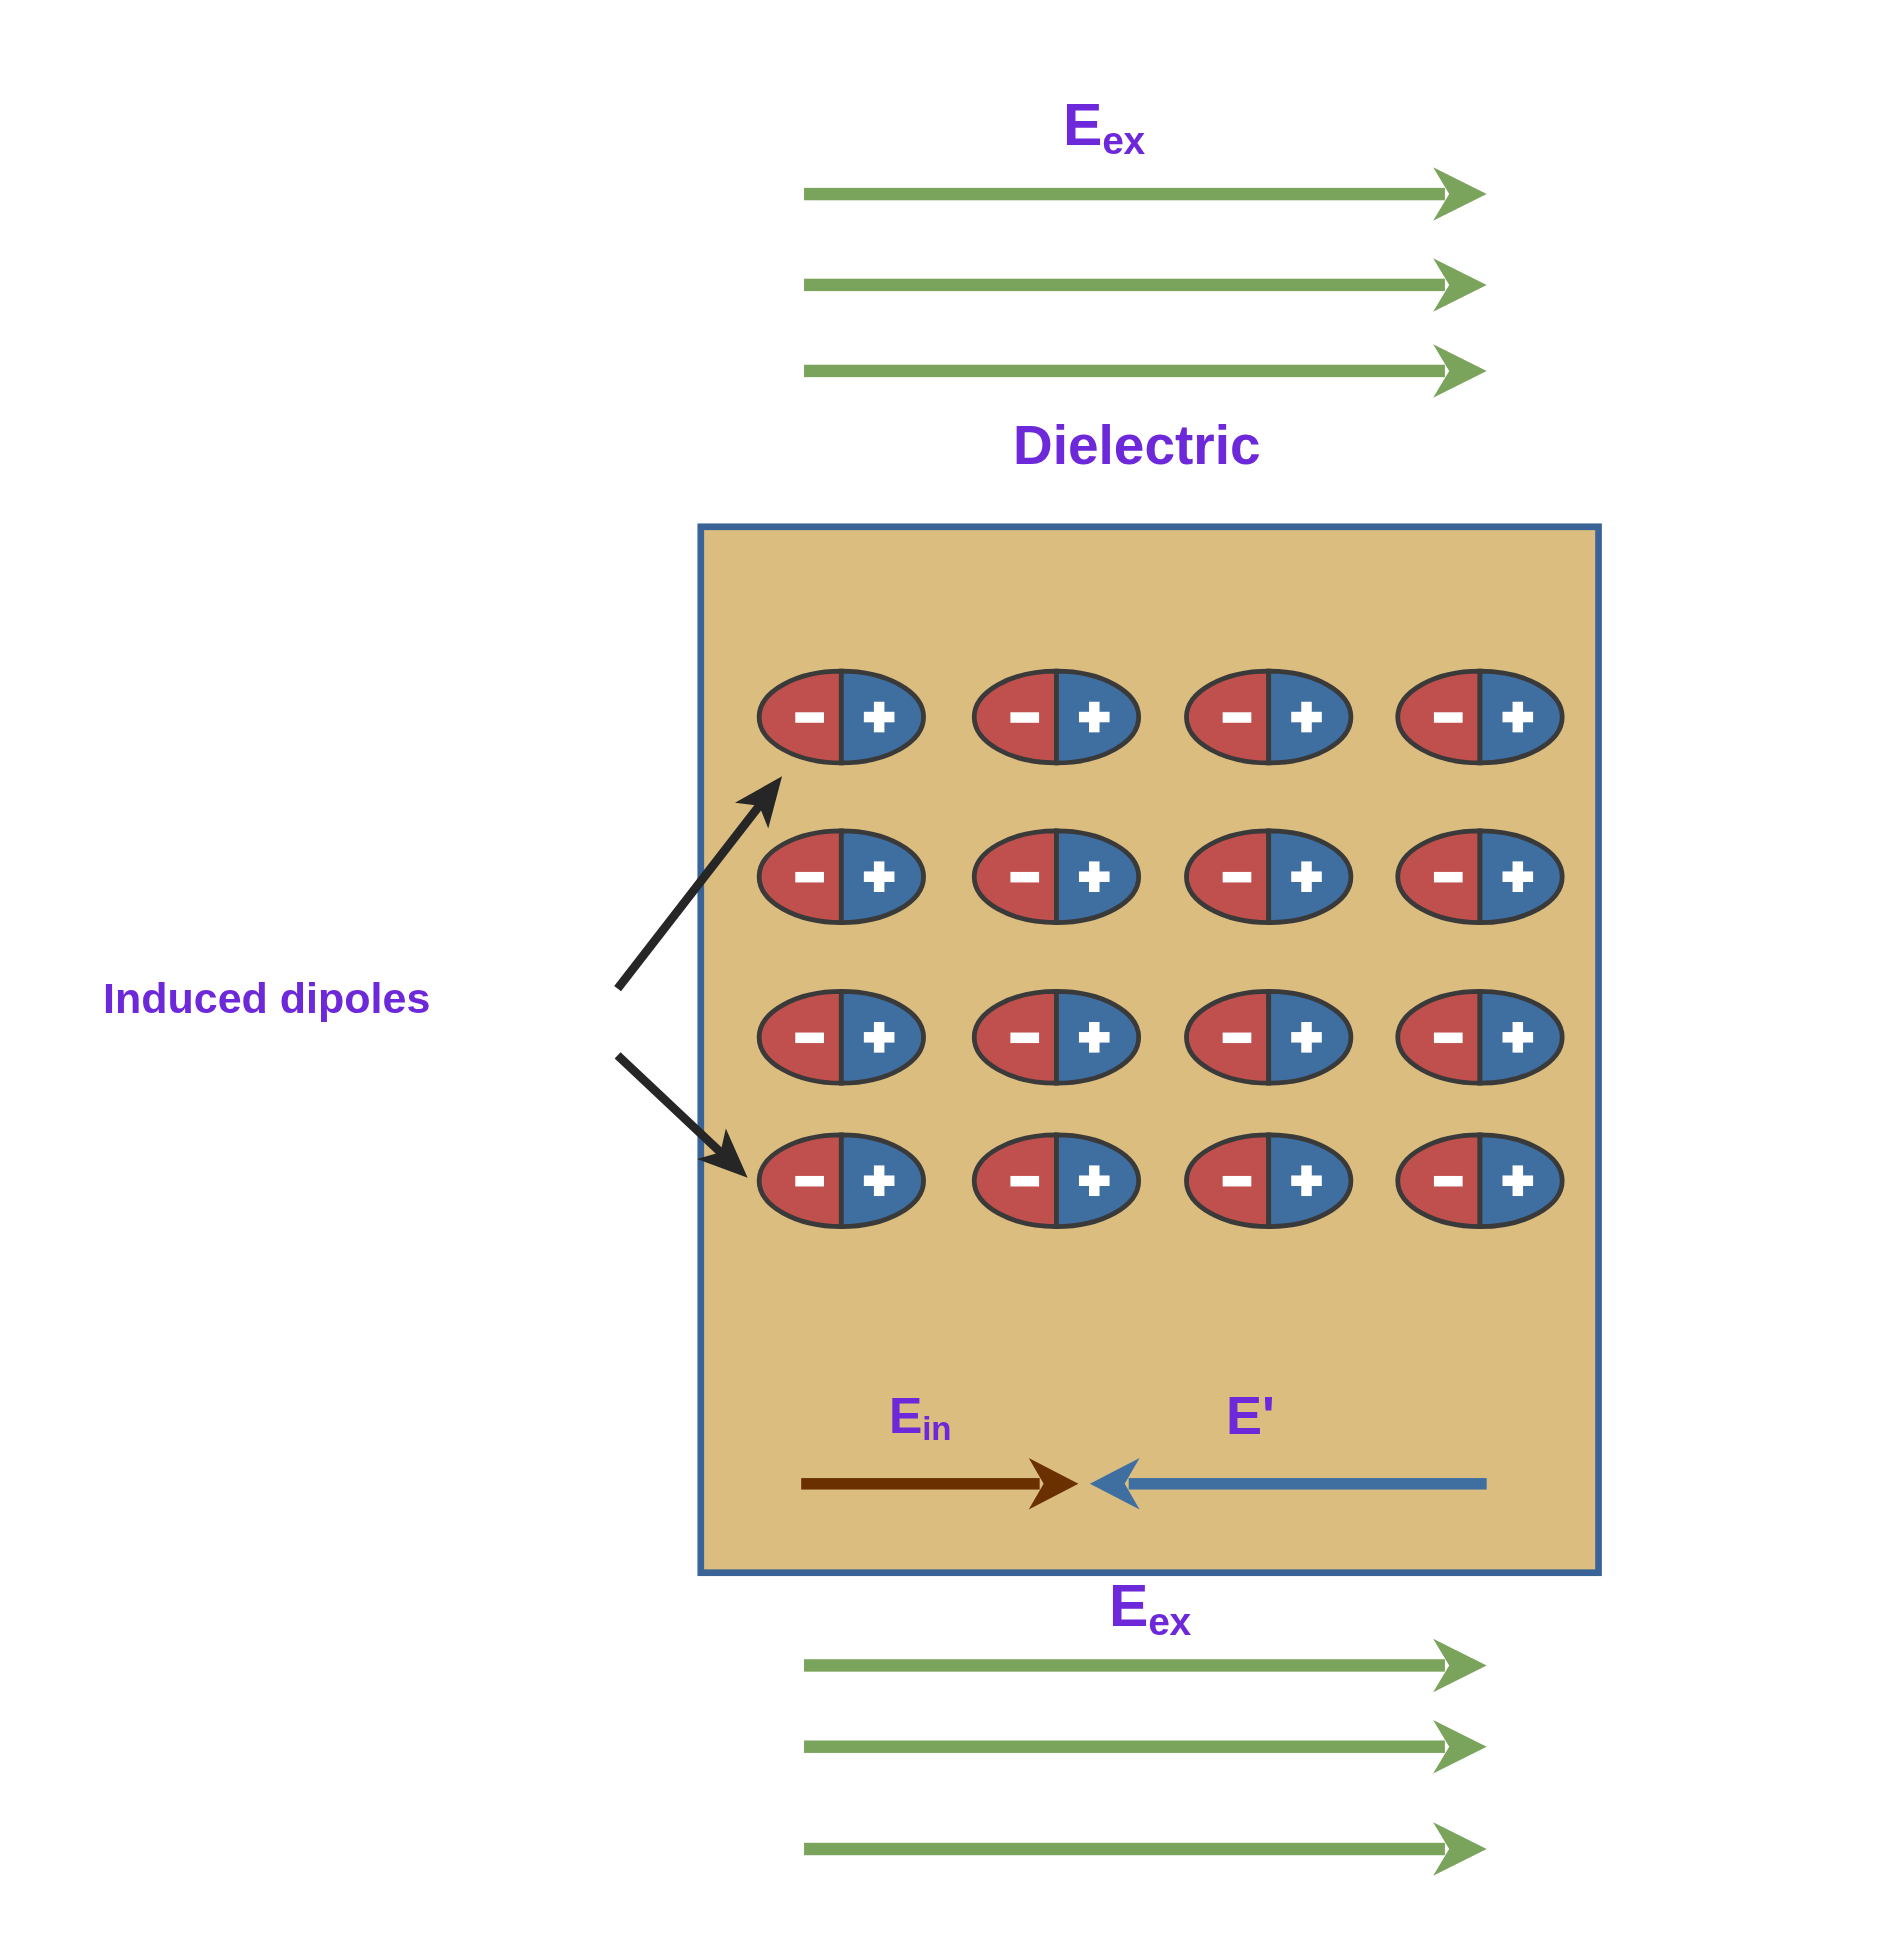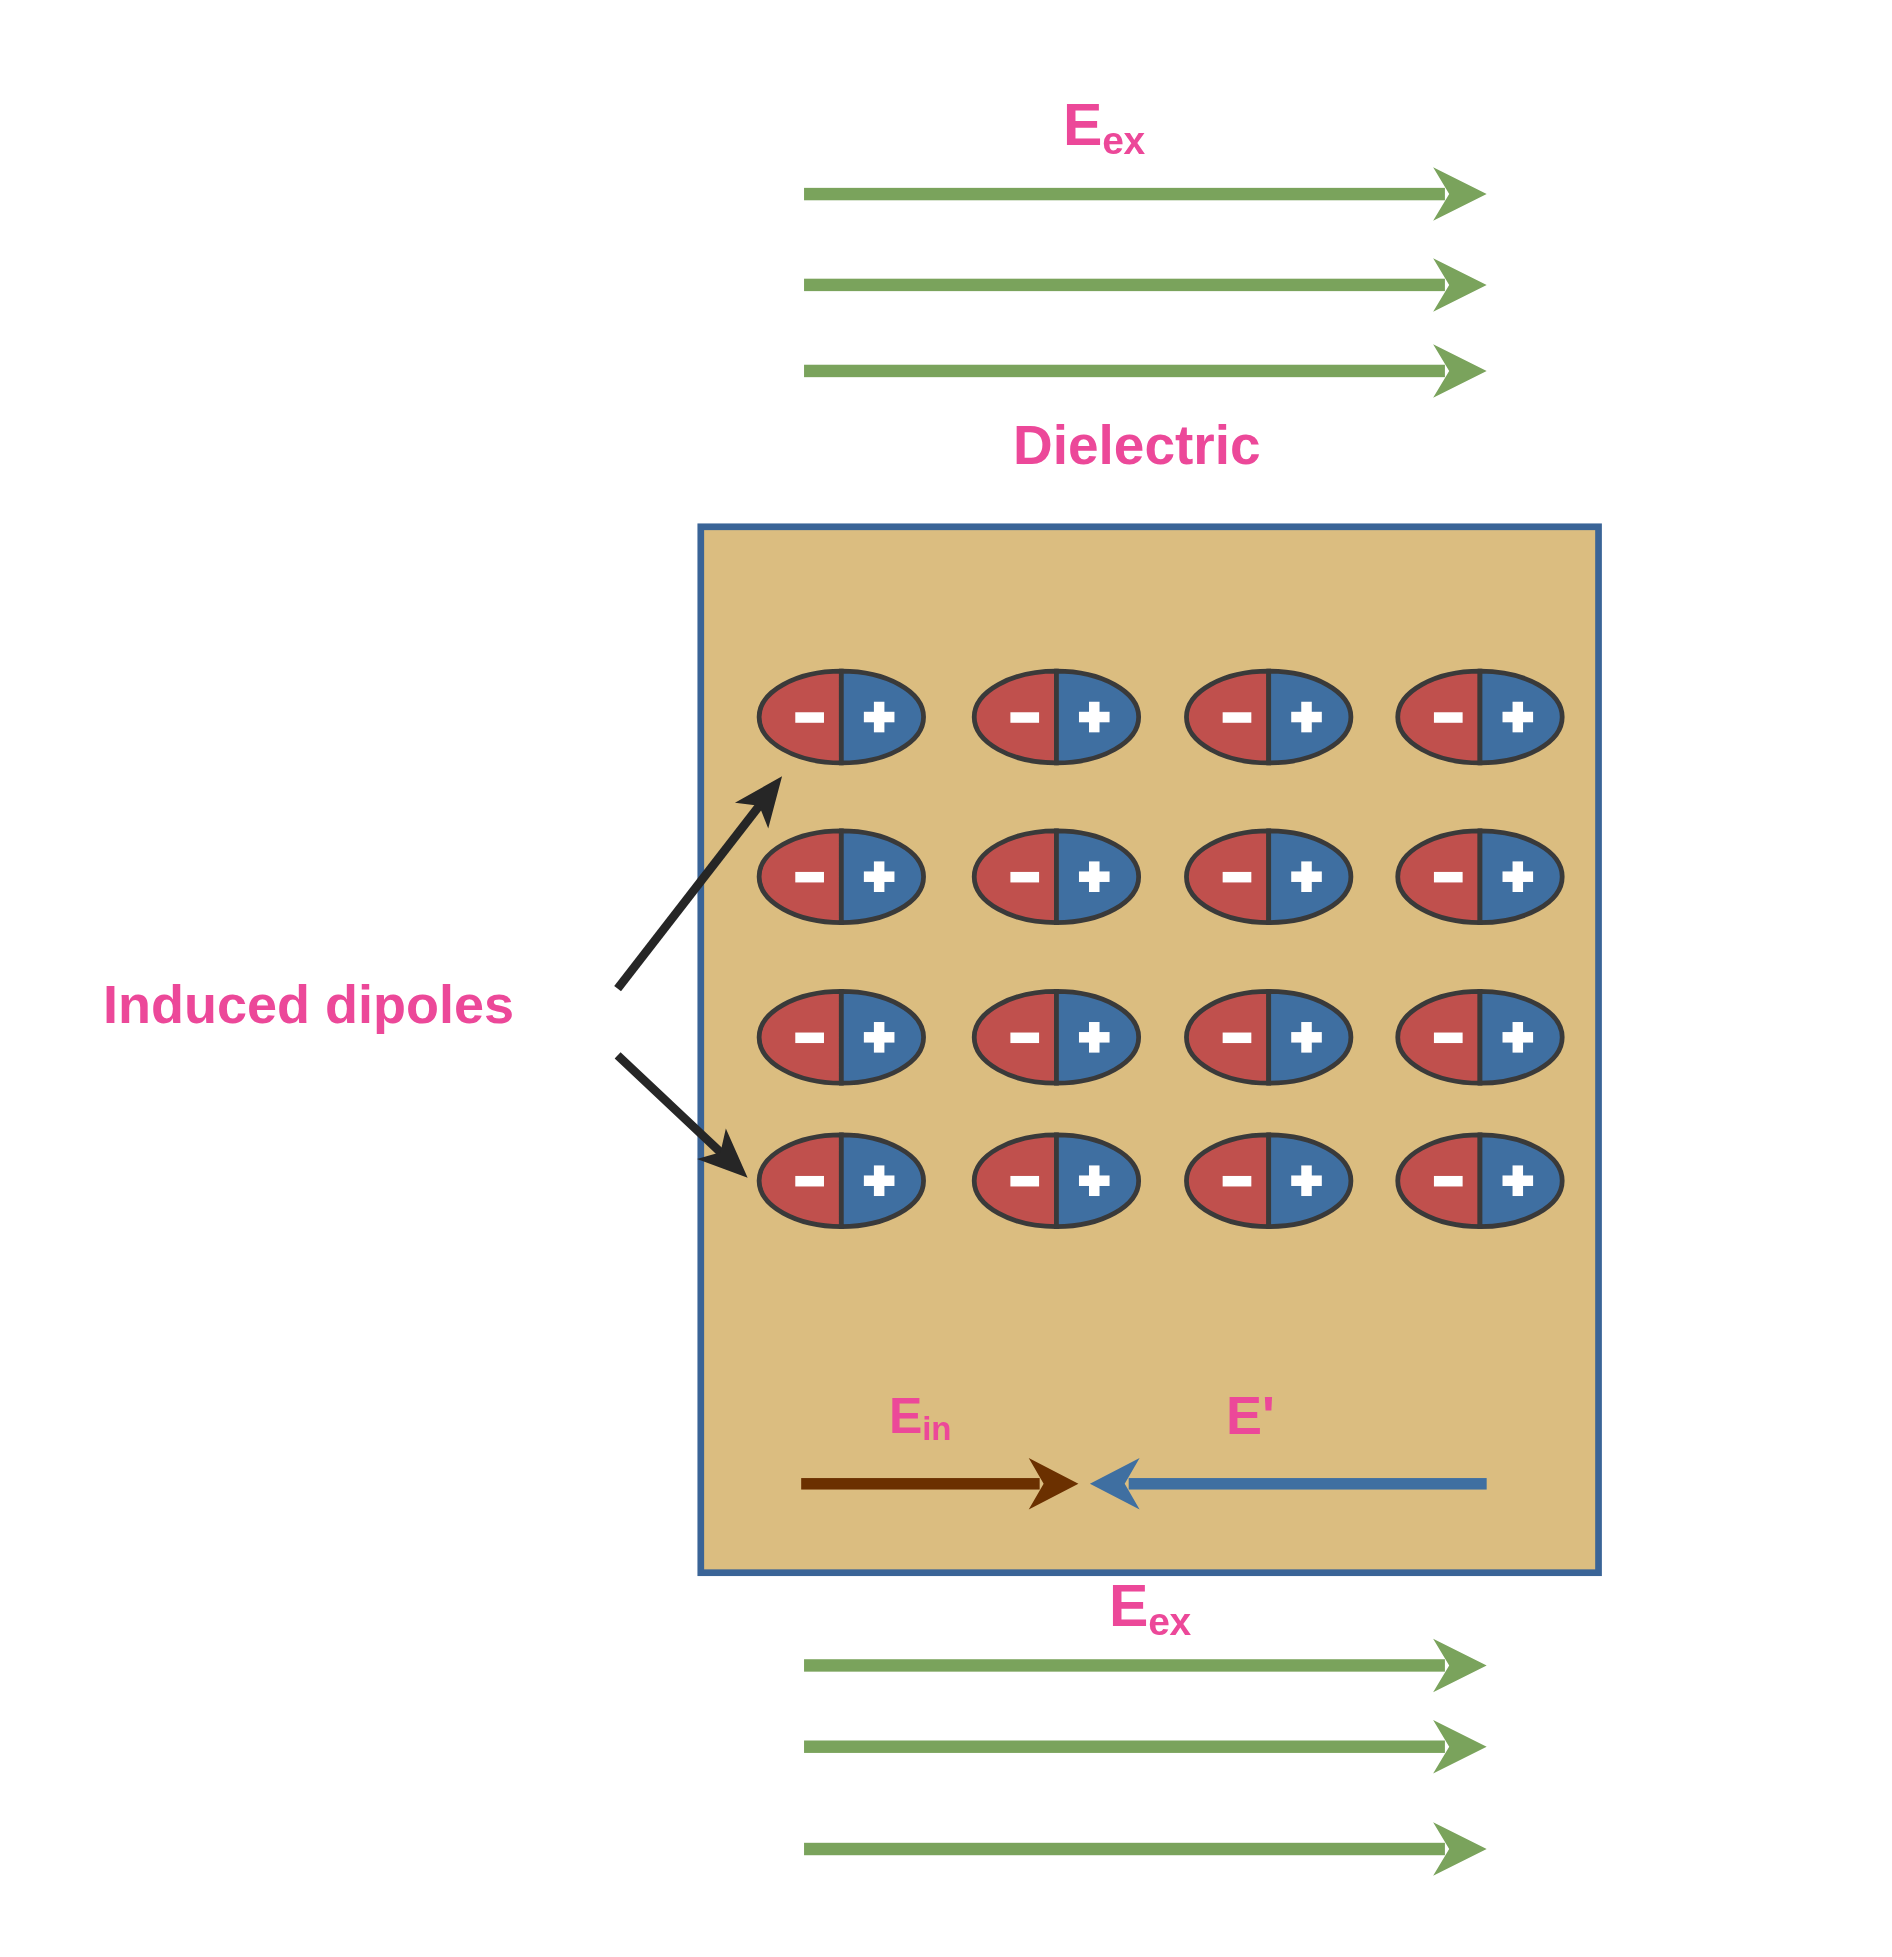--- a/index.html
+++ b/index.html
@@ -29,7 +29,7 @@
   }
   .label {
     position: absolute;
-    color: #ec4899;
+    color: #6d28d9;
     font-weight: bold;
     font-family: "Liberation Sans", sans-serif;
     white-space: nowrap;

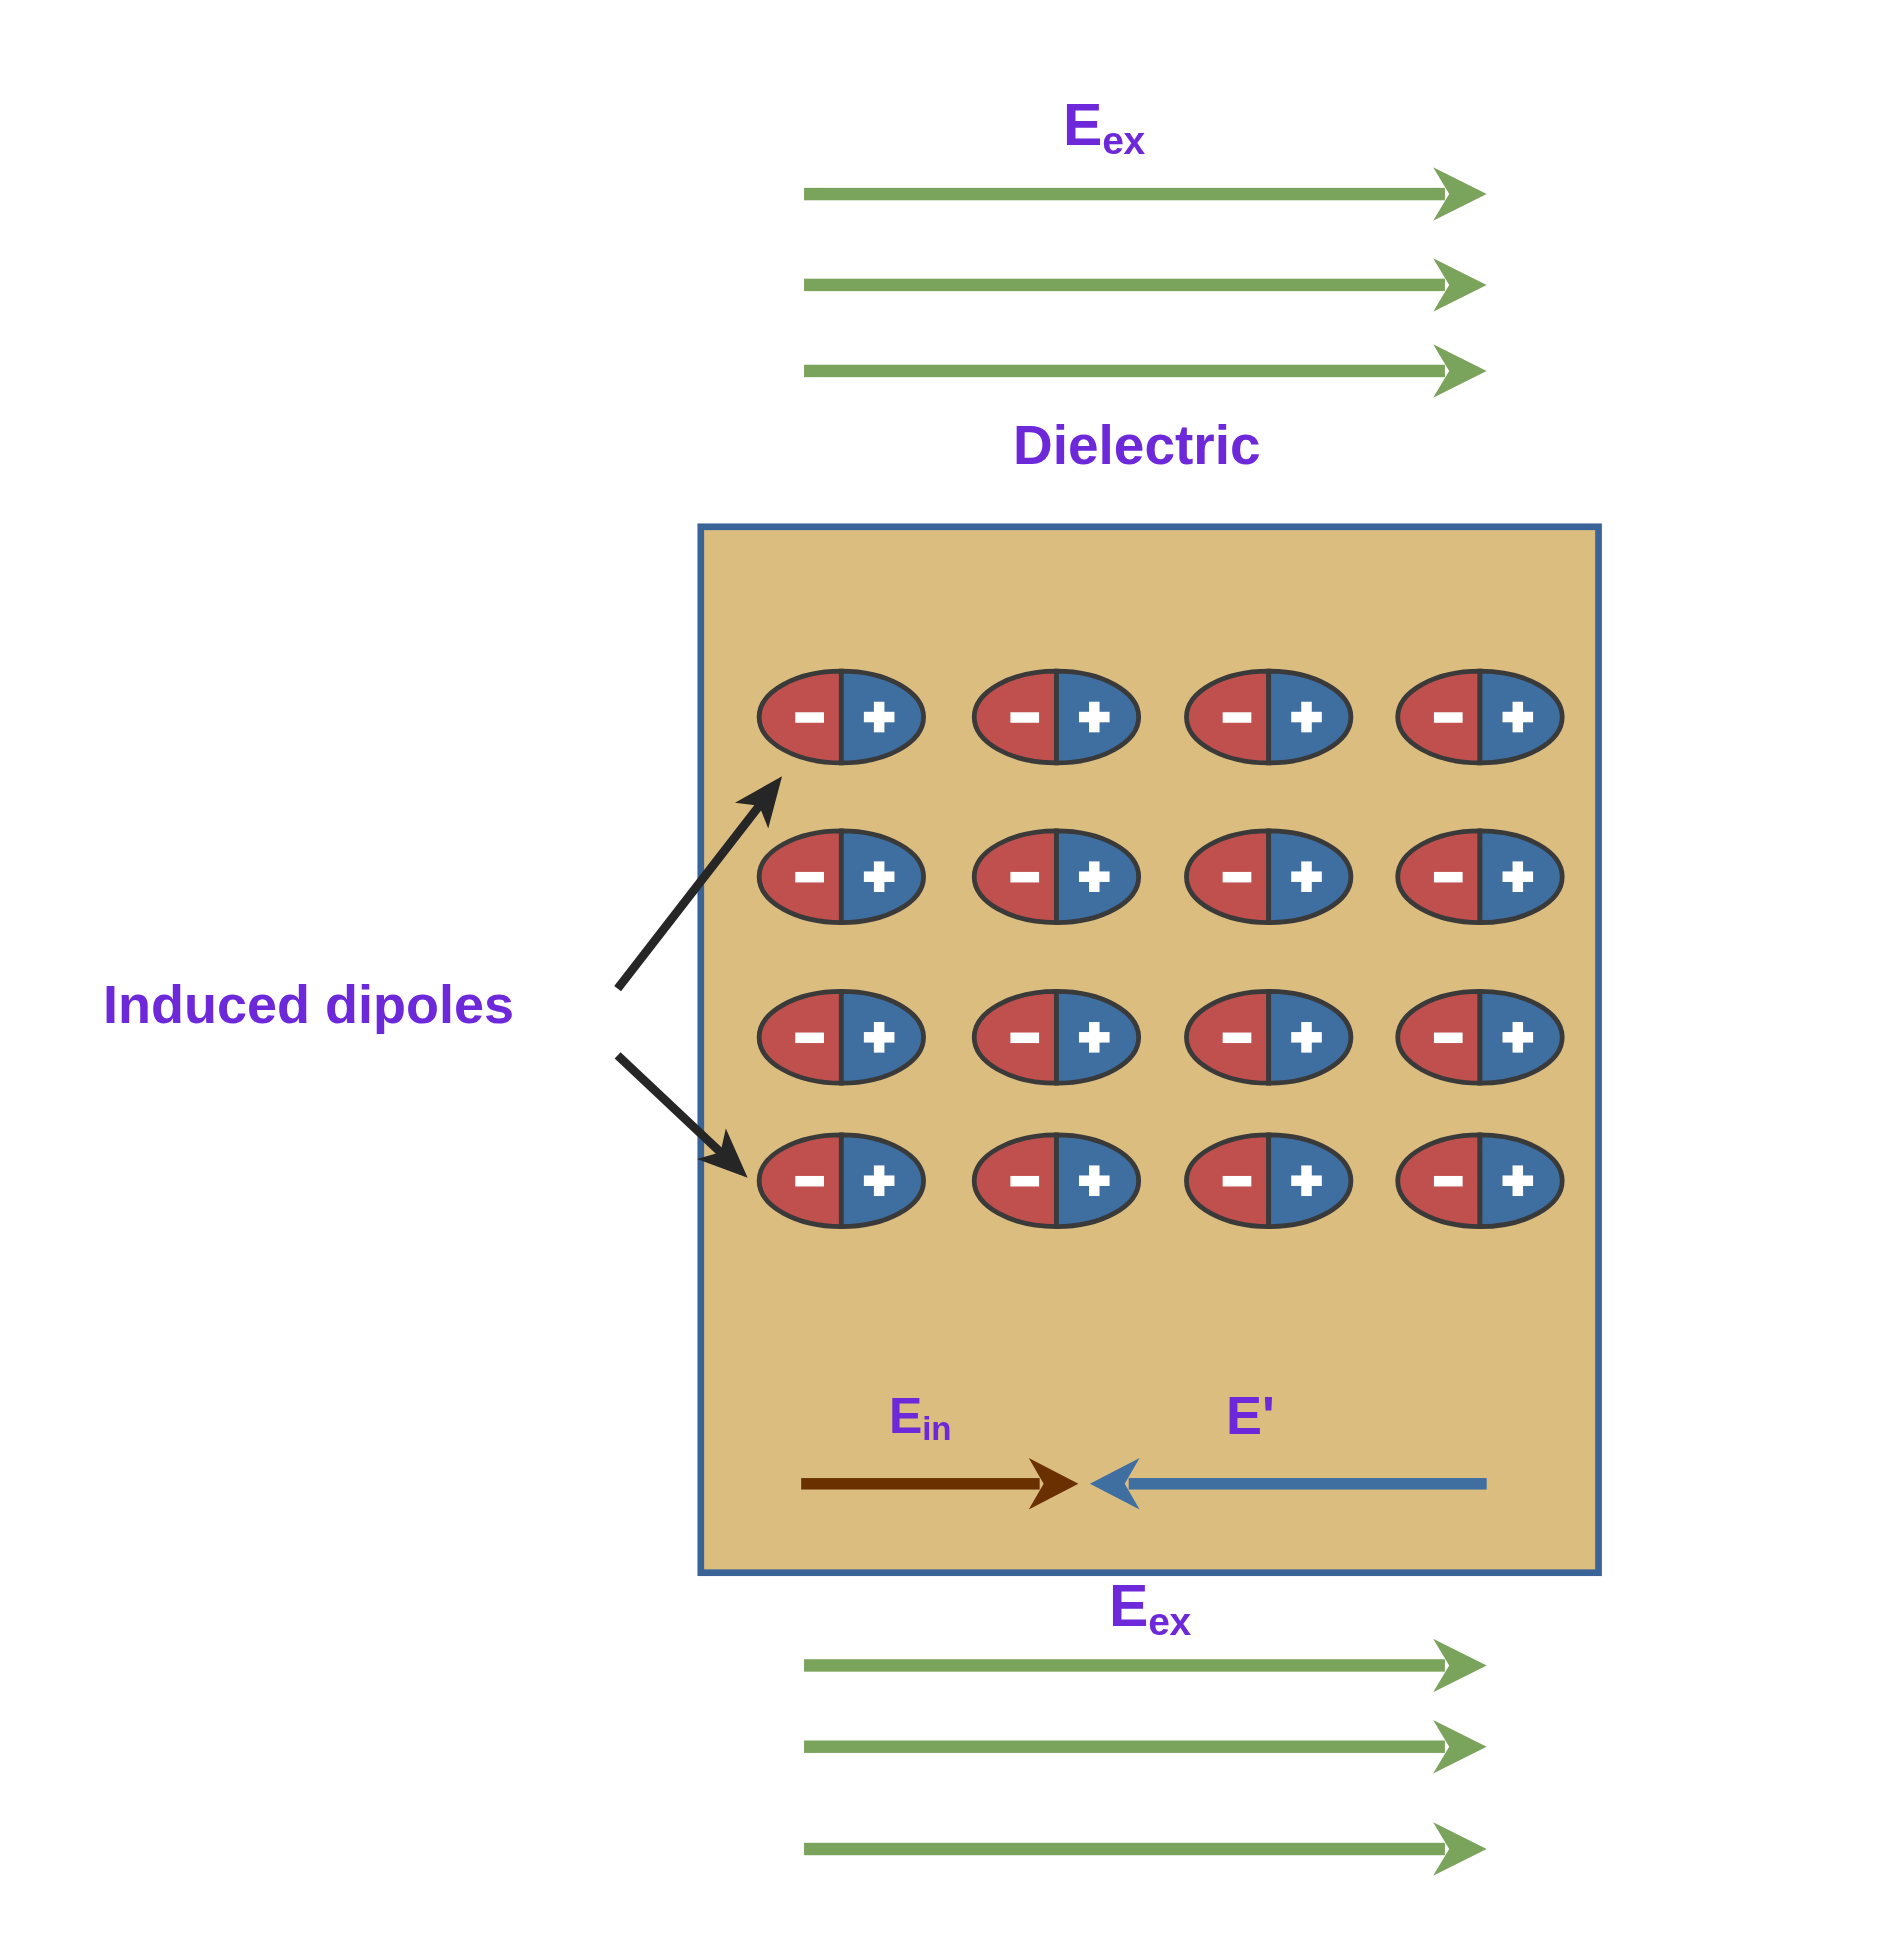--- a/index.html
+++ b/index.html
@@ -61,7 +61,7 @@
   #label-induced {
     left: 103px;
     top: 977px;
-    font-size: 54px;
+    font-size: 43px;
   }
   #label-ein {
     left: 889px;

